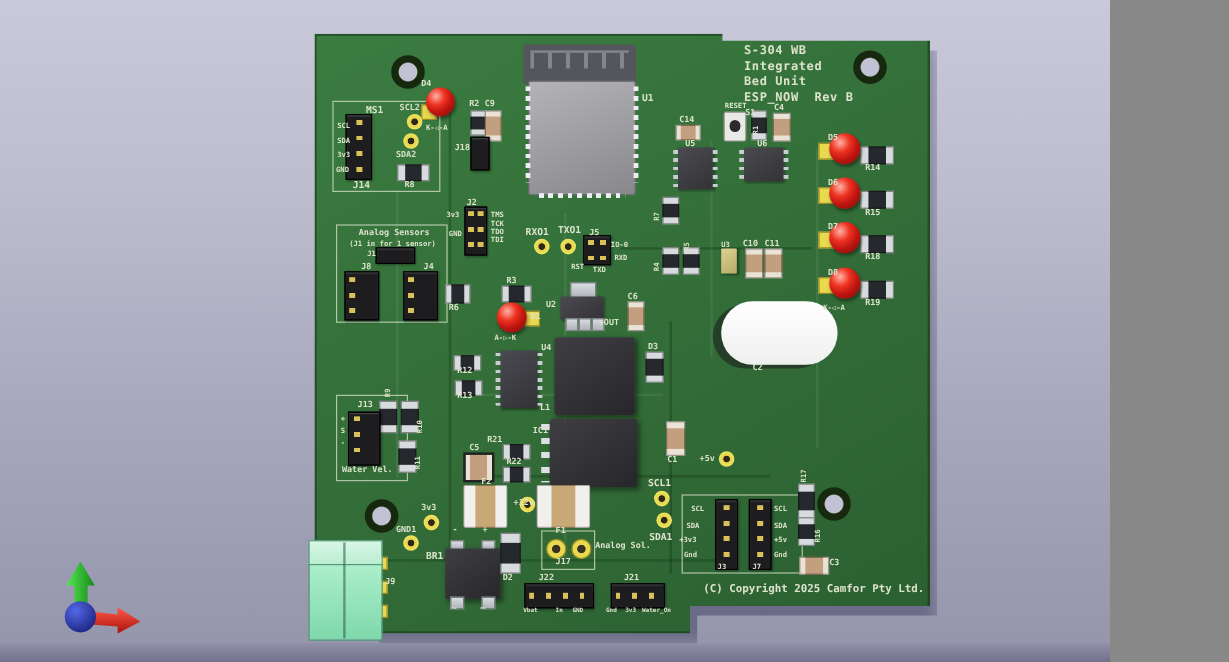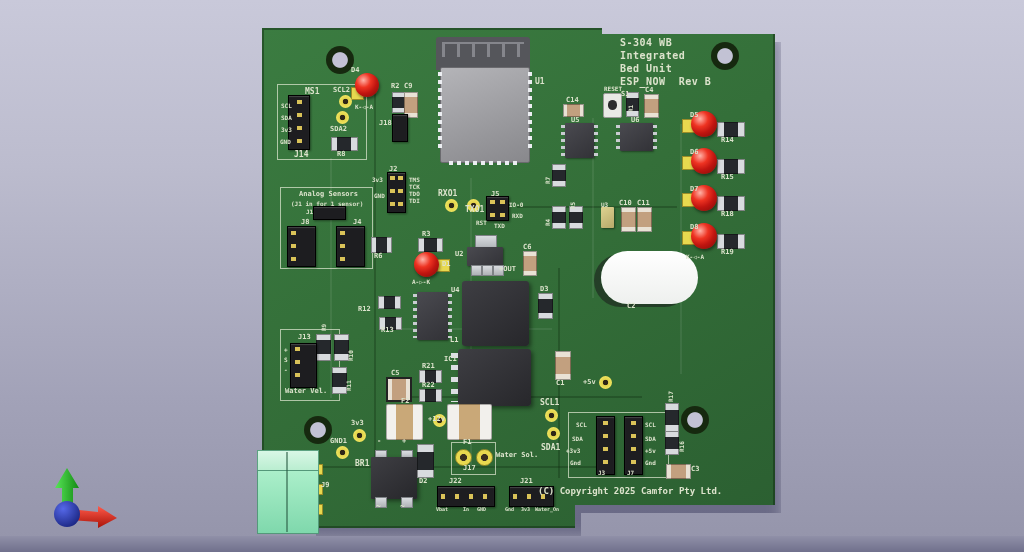--- a/index.html
+++ b/index.html
@@ -3,7 +3,7 @@
 <meta charset="utf-8">
 <style>
   html,body{margin:0;padding:0;background:#888;}
-  .stage{position:relative;width:1024px;height:552px;overflow:hidden;
+  .stage{position:relative;width:925px;height:552px;overflow:hidden;
     background:linear-gradient(180deg,#c9c9da 0%,#bcbcce 30%,#a2a2b8 72%,#9494aa 100%);
     font-family:"DejaVu Sans Mono",monospace;}
   .bottom-band{position:absolute;left:0;top:536px;width:1024px;height:16px;

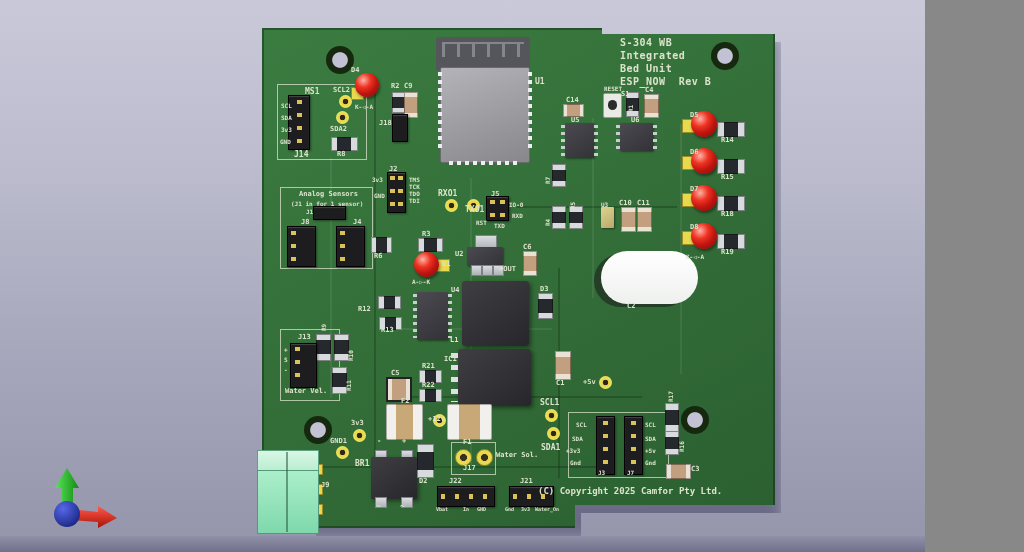--- a/index.html
+++ b/index.html
@@ -160,7 +160,7 @@
 
   <div class="lbl" style="left:438px;top:190px">RXO1</div>
   <div class="tp" style="left:445px;top:199px"></div>
-  <div class="lbl" style="left:465px;top:206px">TXO1</div>
+  <div class="lbl" style="left:465px;top:188px">TXO1</div>
   <div class="tp" style="left:467px;top:199px"></div>
   <div class="lbl s7" style="left:491px;top:191px">J5</div>
   <div class="conn" style="left:486px;top:196px;width:21px;height:23px">

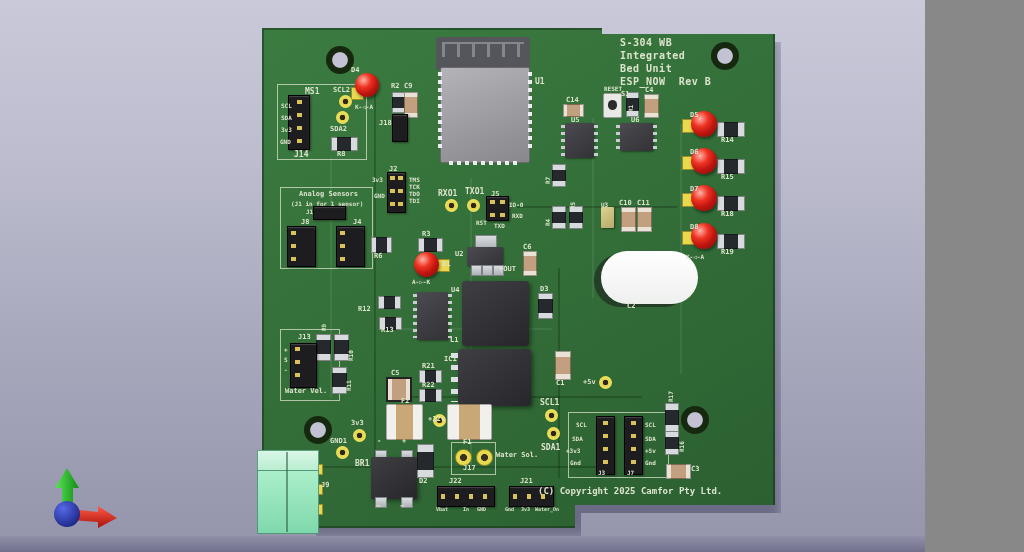--- a/index.html
+++ b/index.html
@@ -225,7 +225,7 @@
   <div class="lbl s7" style="left:523px;top:244px">C6</div>
   <div class="cap" style="left:523px;top:251px;width:12px;height:23px"></div>
 
-  <div class="lbl s7" style="left:358px;top:306px">R12</div>
+  <div class="lbl s7" style="left:381px;top:306px">R12</div>
   <div class="res" style="left:378px;top:296px;width:21px;height:11px"></div>
   <div class="lbl s7" style="left:381px;top:327px">R13</div>
   <div class="res" style="left:379px;top:317px;width:21px;height:11px"></div>

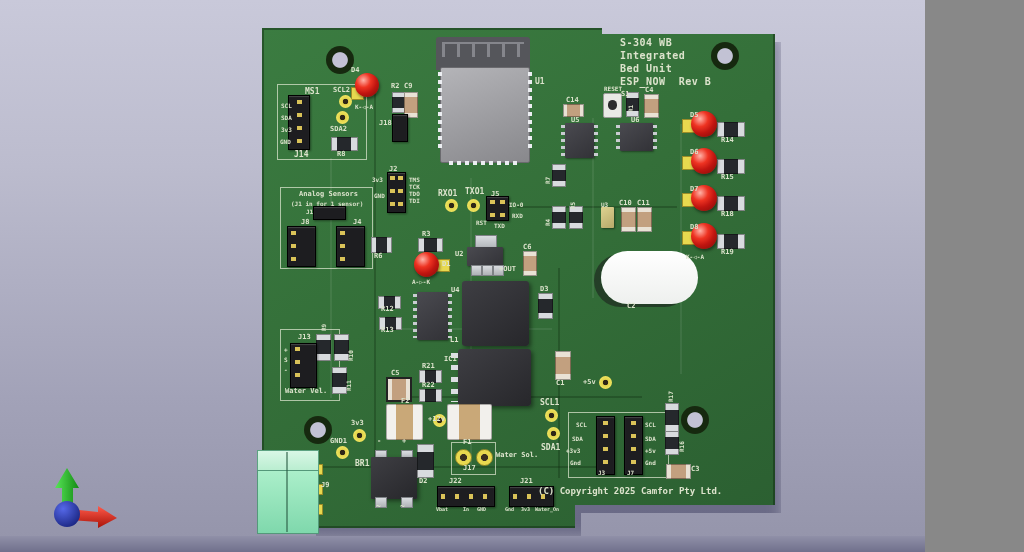--- a/index.html
+++ b/index.html
@@ -240,7 +240,7 @@
 
   <div class="lbl s7" style="left:391px;top:370px">C5</div>
   <div class="cap h" style="left:386px;top:377px;width:22px;height:21px;border:2px solid #222"></div>
-  <div class="lbl s7" style="left:422px;top:363px">R21</div>
+  <div class="lbl s7" style="left:406px;top:363px">R21</div>
   <div class="res" style="left:419px;top:370px;width:21px;height:11px"></div>
   <div class="lbl s7" style="left:422px;top:382px">R22</div>
   <div class="res" style="left:419px;top:389px;width:21px;height:11px"></div>

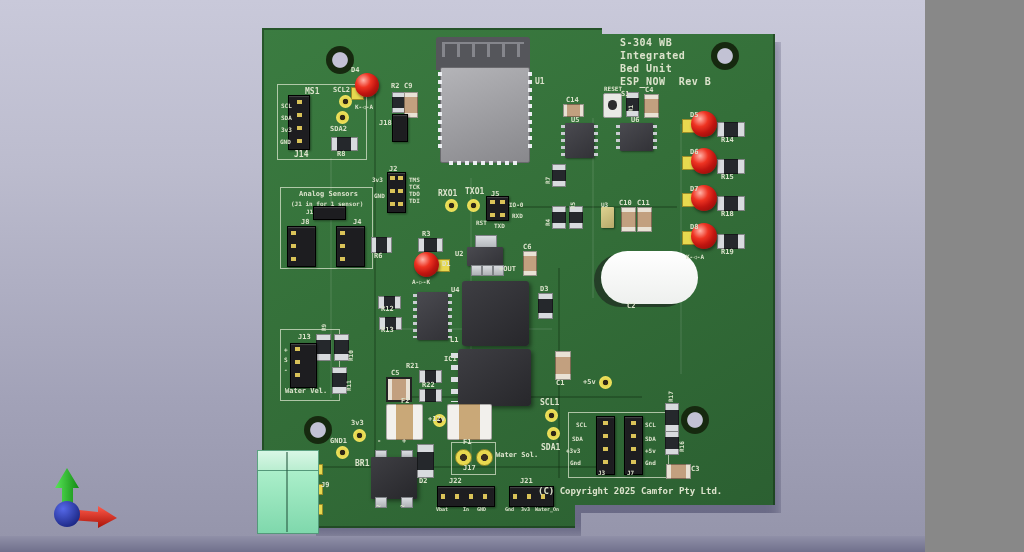--- a/index.html
+++ b/index.html
@@ -254,7 +254,7 @@
   <div class="pad" style="left:455px;top:449px;width:15px;height:15px;border-radius:50%;background:radial-gradient(circle,#3a3020 0 30%,#e8d94f 36%)"></div>
   <div class="pad" style="left:476px;top:449px;width:15px;height:15px;border-radius:50%;background:radial-gradient(circle,#3a3020 0 30%,#e8d94f 36%)"></div>
   <div class="lbl s7" style="left:463px;top:465px">J17</div>
-  <div class="lbl s7" style="left:496px;top:452px">Water Sol.</div>
+  <div class="lbl s7" style="left:496px;top:452px">Analog Sol.</div>
 
   <div class="cap" style="left:555px;top:351px;width:14px;height:27px"></div>
   <div class="lbl s7" style="left:556px;top:380px">C1</div>

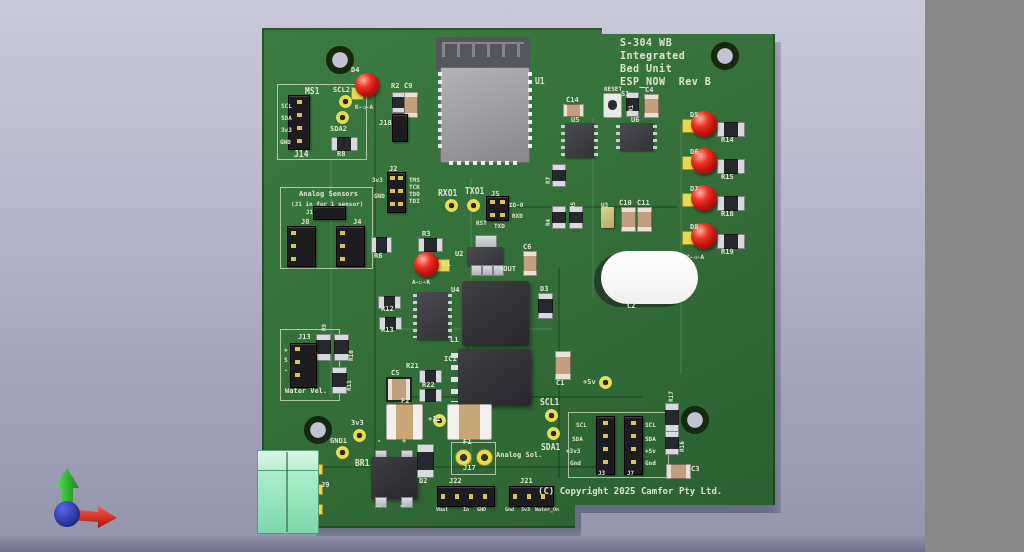--- a/index.html
+++ b/index.html
@@ -100,7 +100,7 @@
   <div class="lbl s10" style="left:620px;top:51px">Integrated</div>
   <div class="lbl s10" style="left:620px;top:64px">Bed Unit</div>
   <div class="lbl s10" style="left:620px;top:77px">ESP_NOW  Rev B</div>
-  <div class="lbl s9" style="left:538px;top:487px">(C) Copyright 2025 Camfor Pty Ltd.</div>
+  <div class="lbl s9" style="left:586px;top:487px">(C) Copyright 2025 Camfor Pty Ltd.</div>
 
   <div class="box" style="left:277px;top:84px;width:88px;height:74px"></div>
   <div class="lbl" style="left:305px;top:88px">MS1</div>

